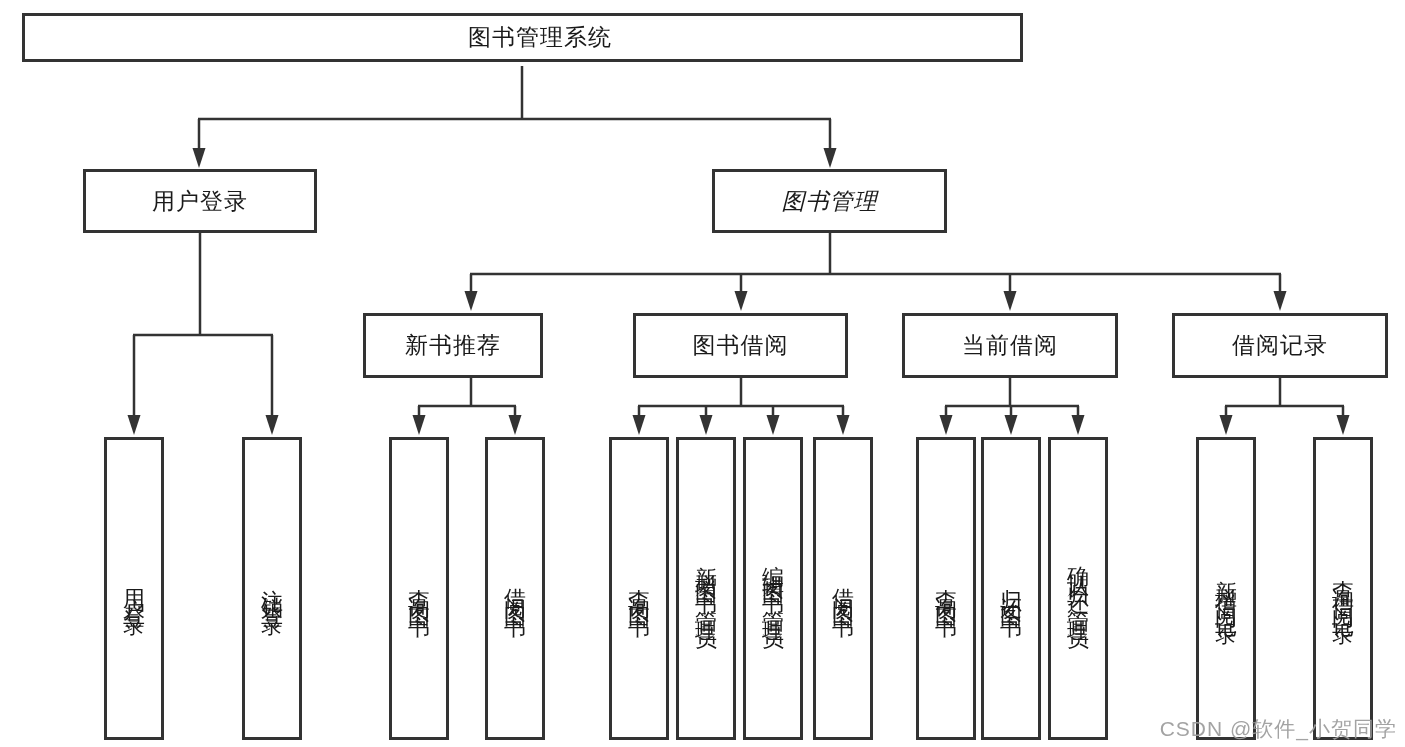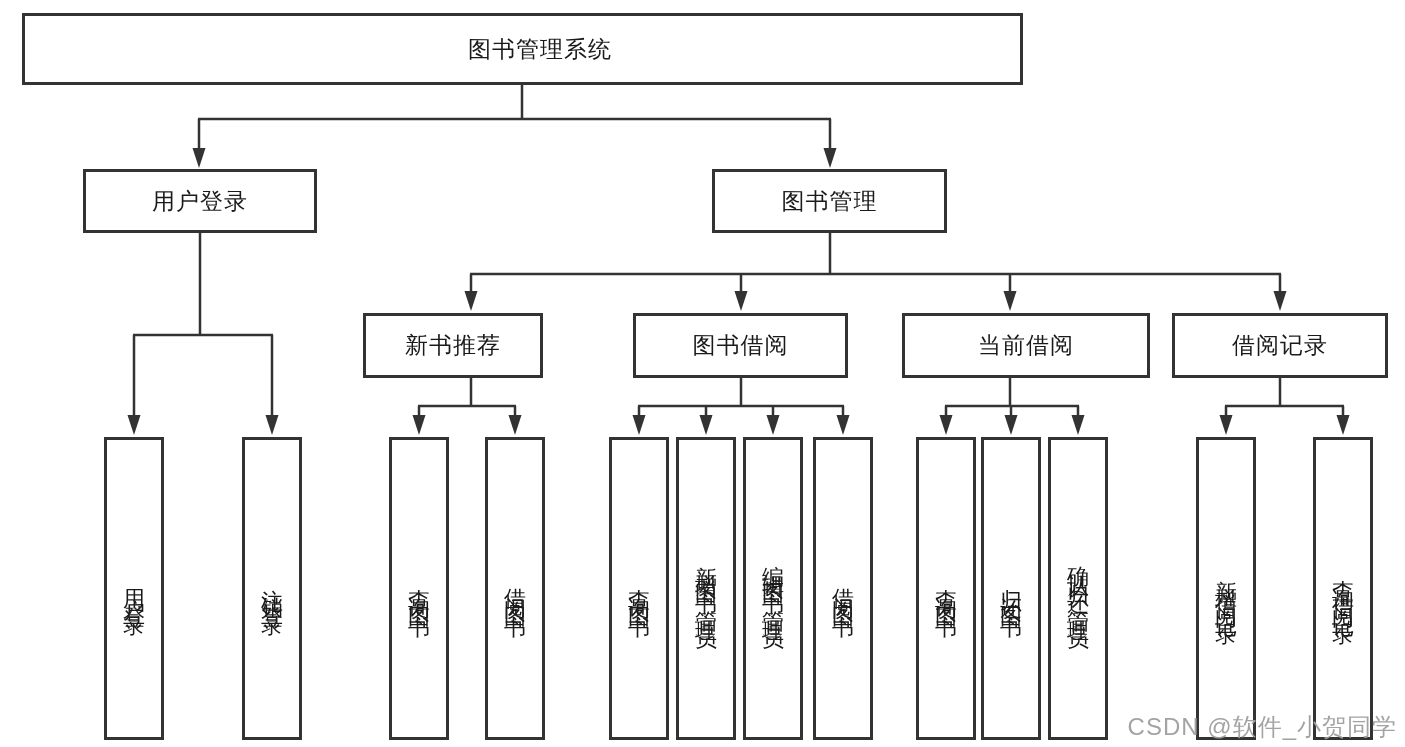--- a/index.html
+++ b/index.html
@@ -52,7 +52,7 @@
   .hbox .htext { white-space: nowrap; }
 
   
-  #node-root           { left: 22px;  top: 13px;  width: 1001px; height: 72px; padding-left: 35px; }
+  #node-root           { left: 22px;  top: 13px;  width: 1001px; height: 49px; padding-left: 35px; }
   #node-user-login     { left: 83px;  top: 169px; width: 234px;  height: 64px; }
   #node-book-mgmt      { left: 712px; top: 169px; width: 235px;  height: 64px; }
   #node-new-books      { left: 363px; top: 313px; width: 180px;  height: 65px; }

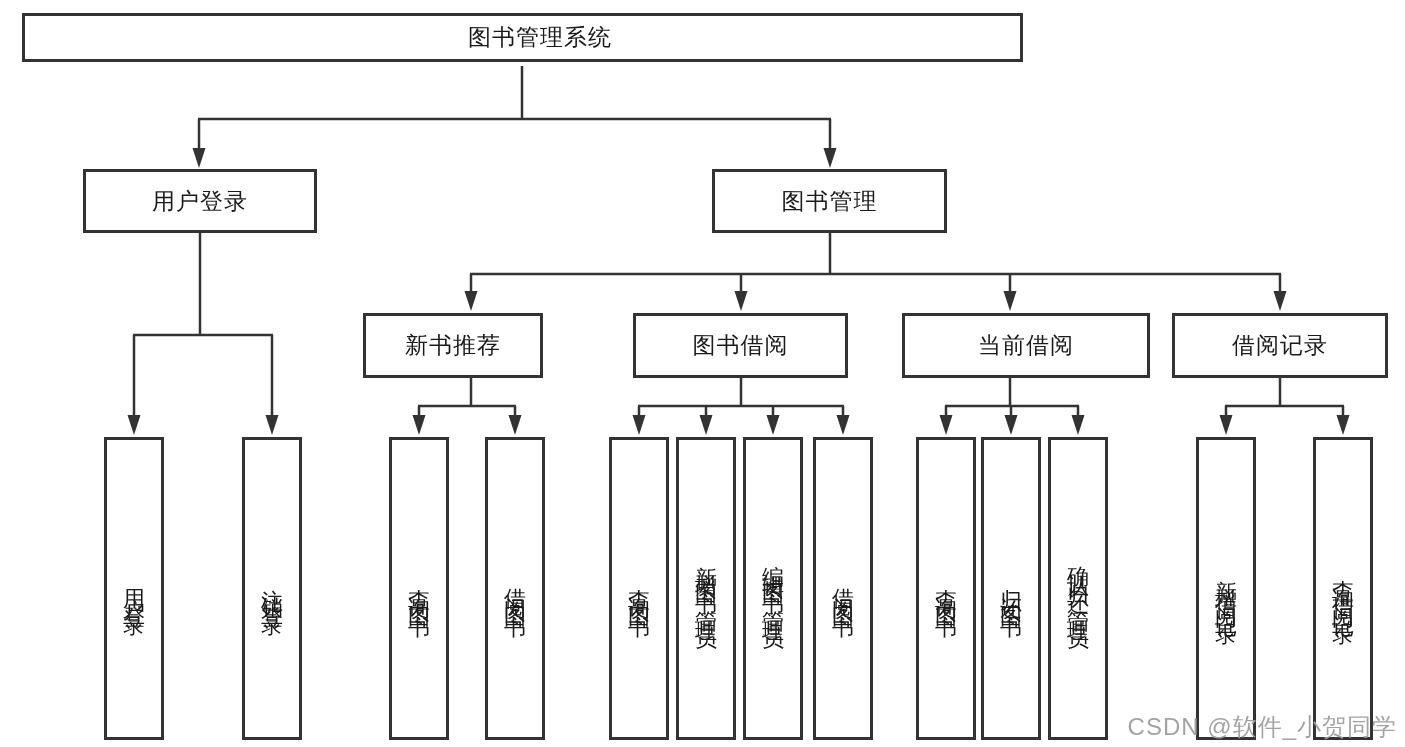--- a/index.html
+++ b/index.html
@@ -54,7 +54,7 @@
   
   #node-root           { left: 22px;  top: 13px;  width: 1001px; height: 49px; padding-left: 35px; }
   #node-user-login     { left: 83px;  top: 169px; width: 234px;  height: 64px; }
-  #node-book-mgmt      { left: 712px; top: 169px; width: 235px;  height: 64px; }
+  #node-book-mgmt      { left: 712px; top: 169px; width: 235px;  height: 64px; font-style: italic; }
   #node-new-books      { left: 363px; top: 313px; width: 180px;  height: 65px; }
   #node-book-borrow    { left: 633px; top: 313px; width: 215px;  height: 65px; text-align: right; }
   #node-current-borrow { left: 902px; top: 313px; width: 248px;  height: 65px; }

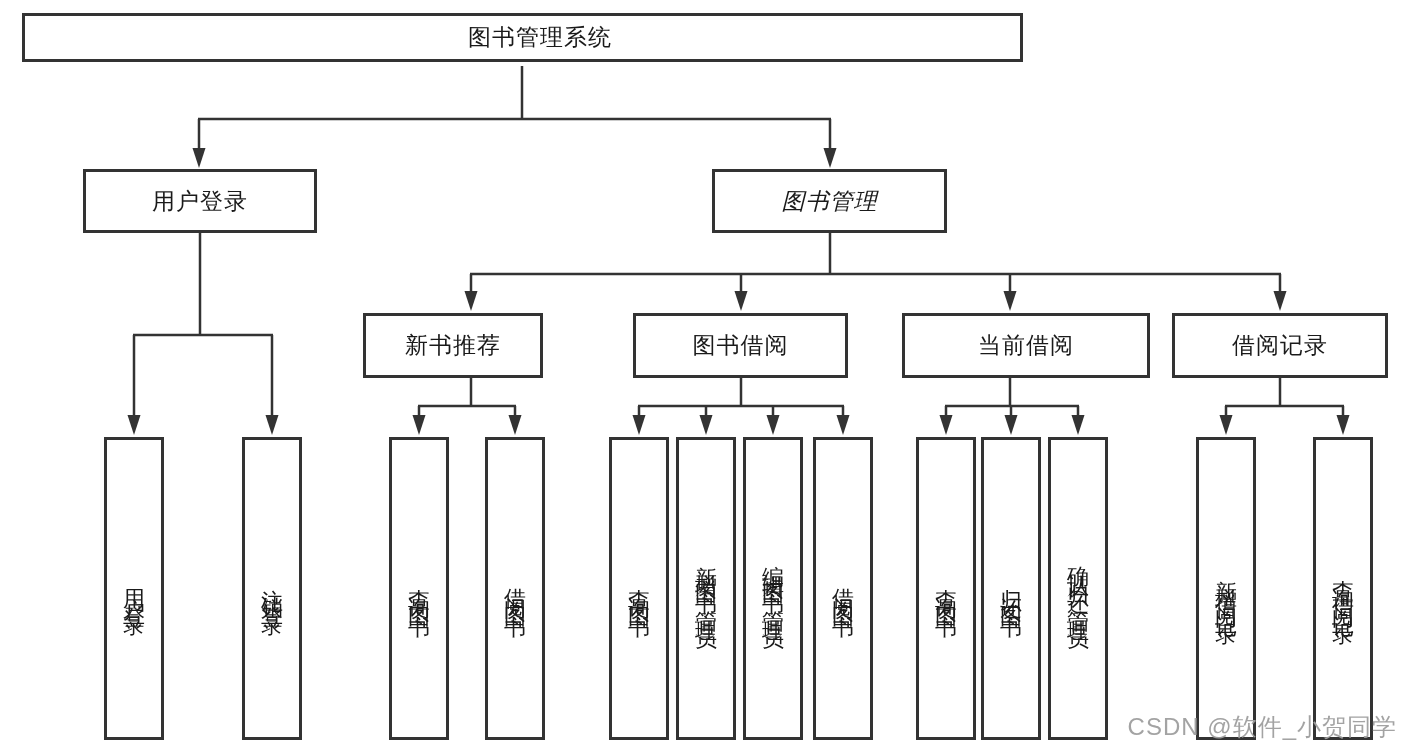--- a/index.html
+++ b/index.html
@@ -57,7 +57,7 @@
   #node-book-mgmt      { left: 712px; top: 169px; width: 235px;  height: 64px; font-style: italic; }
   #node-new-books      { left: 363px; top: 313px; width: 180px;  height: 65px; }
   #node-book-borrow    { left: 633px; top: 313px; width: 215px;  height: 65px; text-align: right; }
-  #node-current-borrow { left: 902px; top: 313px; width: 248px;  height: 65px; }
+  #node-current-borrow { left: 902px; top: 313px; width: 216px;  height: 65px; }
   #node-borrow-records { left: 1172px;top: 313px; width: 216px;  height: 65px; }
 
   

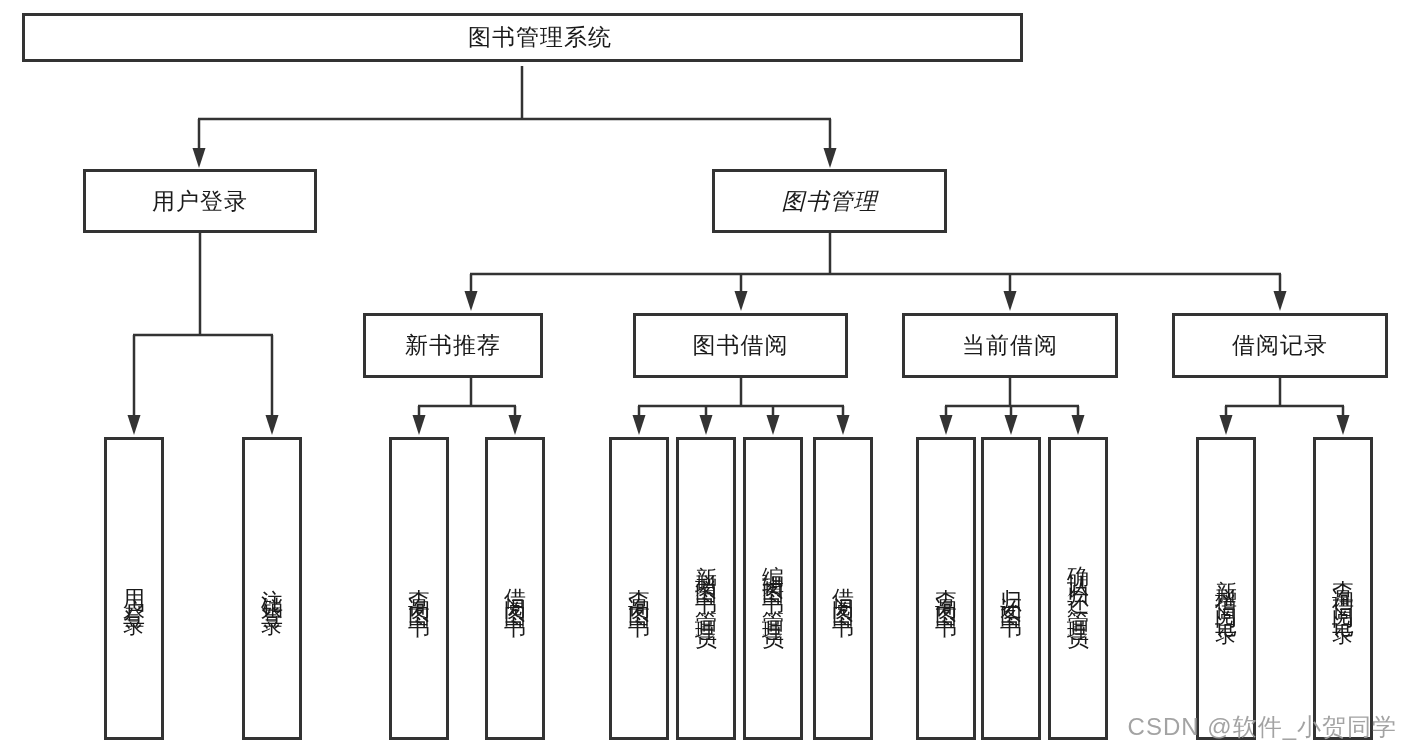--- a/index.html
+++ b/index.html
@@ -79,7 +79,7 @@
     position: absolute;
     right: 8px;
     bottom: 4px;
-    font-size: 24px;
+    font-size: 21px;
     color: rgba(158, 158, 158, 0.95);
     letter-spacing: 1px;
     white-space: nowrap;

